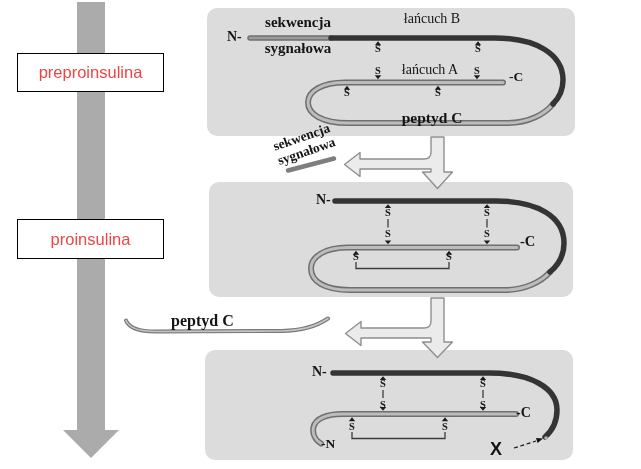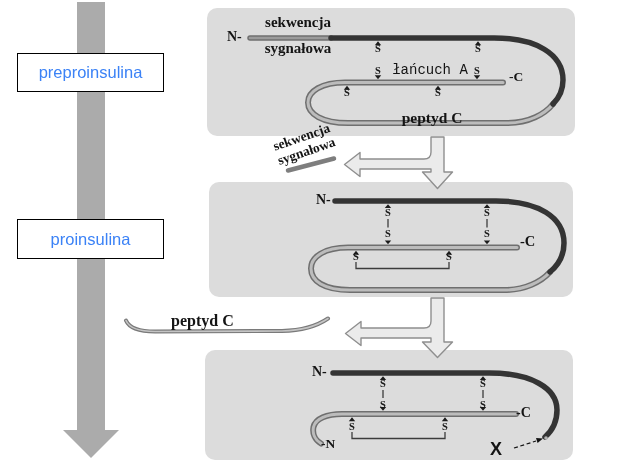--- a/index.html
+++ b/index.html
@@ -118,6 +118,7 @@
   <div class="lbl b" style="left:227px;top:29px;font-size:14px;">N-</div>
   <div class="lbl b ctr" style="left:255px;top:14px;width:86px;font-size:15px;">sekwencja</div>
   <div class="lbl b ctr" style="left:255px;top:40px;width:86px;font-size:15px;">sygnałowa</div>
+  <div class="lbl ctr" style="left:389px;top:11px;width:86px;font-size:14px;">łańcuch B</div>
   <div class="lbl ctr" style="left:387px;top:62px;width:86px;font-size:14px;font-family:Liberation Mono, monospace;">łańcuch A</div>
   <div class="lbl b" style="left:509px;top:69px;font-size:13.5px;">-C</div>
   <div class="lbl b ctr" style="left:389px;top:109px;width:86px;font-size:15.5px;">peptyd C</div>

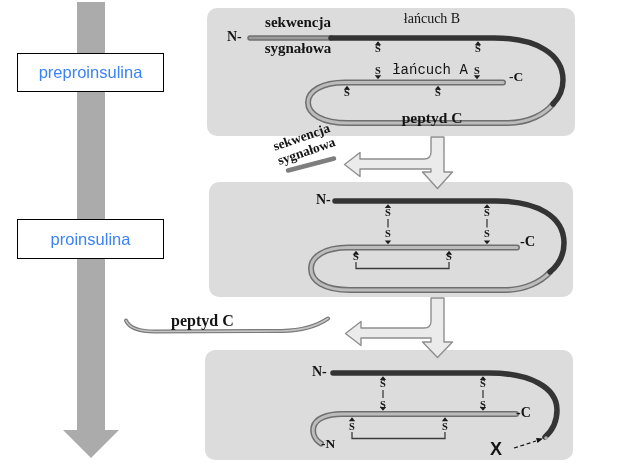--- a/index.html
+++ b/index.html
@@ -8,7 +8,7 @@
   .panel{position:absolute;background:#dcdcdc;border-radius:10px;}
   .box{position:absolute;background:#ffffff;border:1px solid #000;
        display:flex;align-items:center;justify-content:center;
-       font:16.5px "Liberation Sans",sans-serif;color:#3b82f6;}
+       font:16.5px "Liberation Sans",sans-serif;color:#ef4444;}
   svg{position:absolute;left:0;top:0;}
   .lbl{position:absolute;color:#141414;white-space:nowrap;font-family:"Liberation Serif",serif;}
   .b{font-weight:bold;}

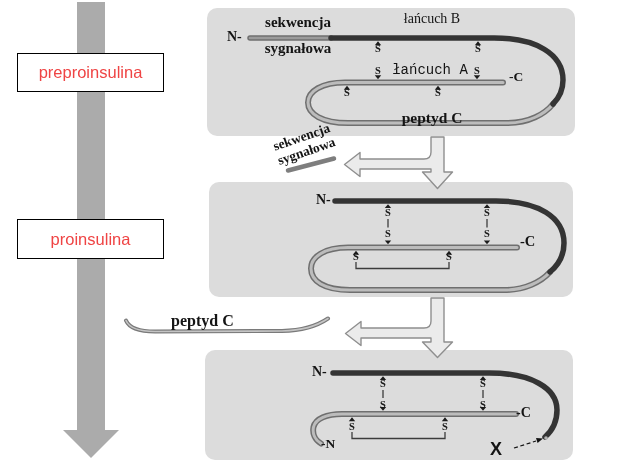--- a/index.html
+++ b/index.html
@@ -119,7 +119,7 @@
   <div class="lbl b ctr" style="left:255px;top:14px;width:86px;font-size:15px;">sekwencja</div>
   <div class="lbl b ctr" style="left:255px;top:40px;width:86px;font-size:15px;">sygnałowa</div>
   <div class="lbl ctr" style="left:389px;top:11px;width:86px;font-size:14px;">łańcuch B</div>
-  <div class="lbl ctr" style="left:387px;top:62px;width:86px;font-size:14px;font-family:Liberation Mono, monospace;">łańcuch A</div>
+  <div class="lbl ctr" style="left:387px;top:62px;width:86px;font-size:14px;">łańcuch A</div>
   <div class="lbl b" style="left:509px;top:69px;font-size:13.5px;">-C</div>
   <div class="lbl b ctr" style="left:389px;top:109px;width:86px;font-size:15.5px;">peptyd C</div>
 

